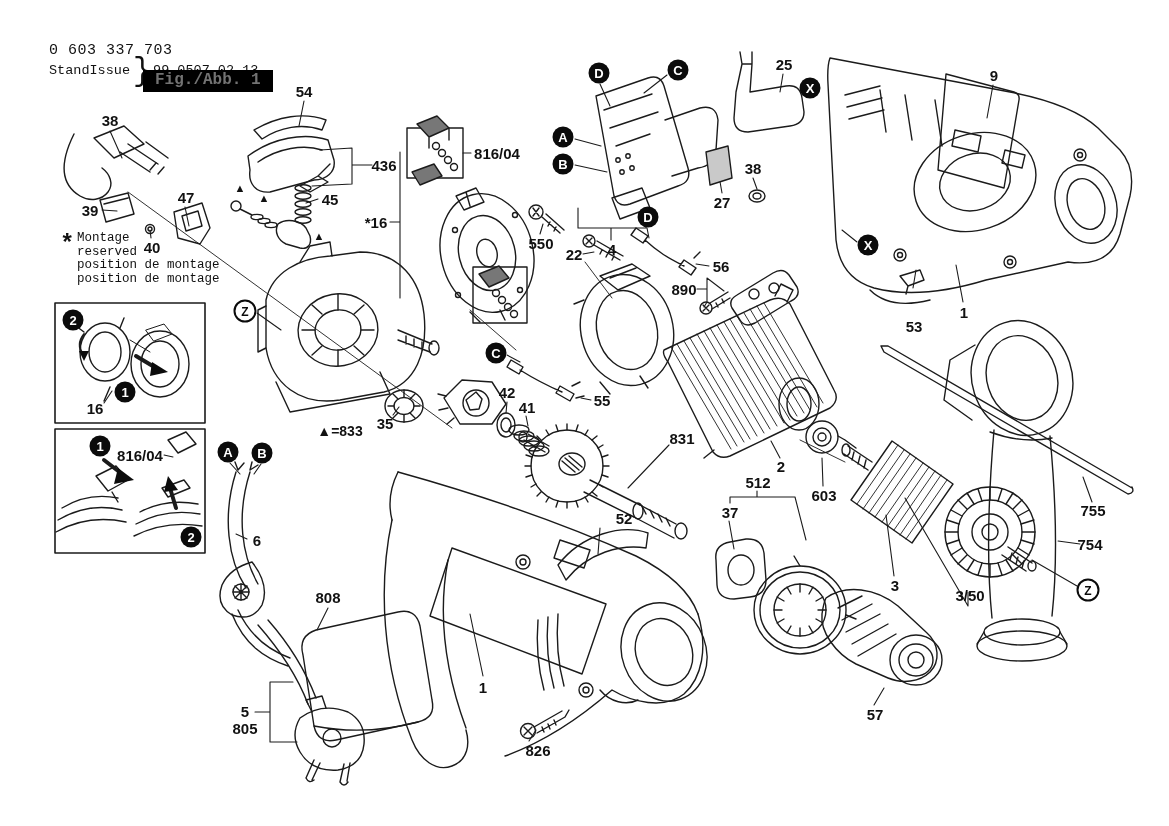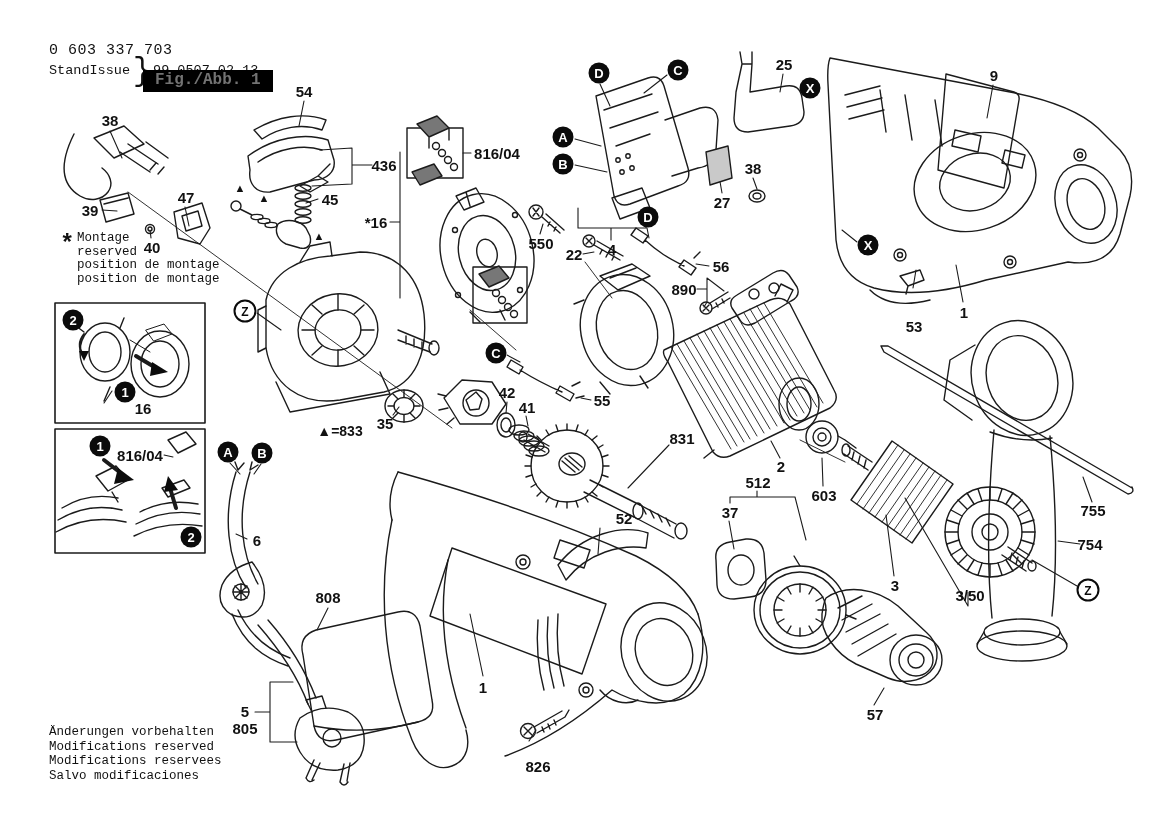--- a/index.html
+++ b/index.html
@@ -451,7 +451,7 @@
       <div class="co co-label" style="left: 994px; top: 75px;">9</div>
       <div class="co co-label" style="left: 914px; top: 297px; margin-top: 29px;">53</div>
       <div class="co co-label" style="left: 964px; top: 312px;">1</div>
-      <div class="co co-label" style="left: 95px; top: 408px; margin-left: 48px;">16</div>
+      <div class="co co-label" style="left: 95px; top: 408px;">16</div>
       <div class="co co-label" style="left: 140px; top: 455px;">816/04</div>
       <div class="co co-label" style="left: 257px; top: 540px;">6</div>
       <div class="co co-label" style="left: 328px; top: 597px;">808</div>

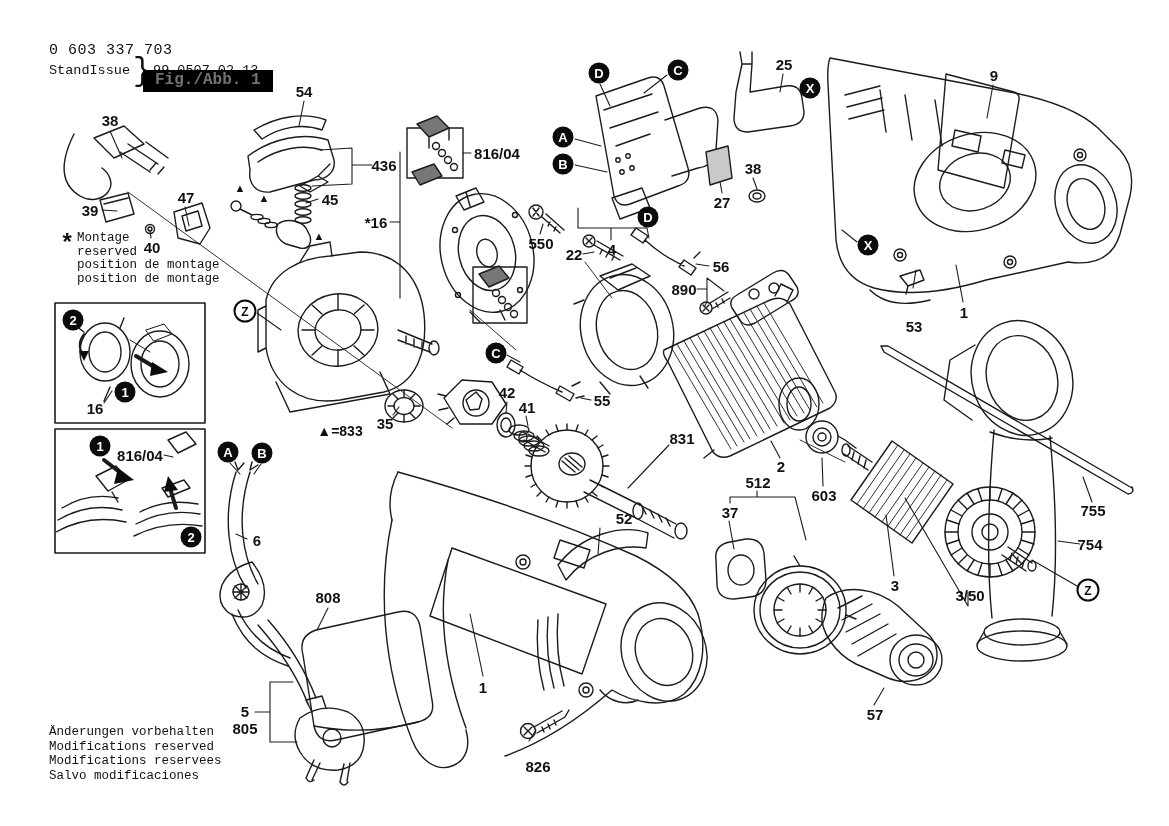--- a/index.html
+++ b/index.html
@@ -423,12 +423,6 @@
       <div>position de montage</div>
     </div>
 
-<div class="abs disclaimer">
-      <div>Änderungen vorbehalten</div>
-      <div>Modifications reserved</div>
-      <div>Modifications reservees</div>
-      <div>Salvo modificaciones</div>
-    </div>
 
 <div>
       <div class="co co-label" style="left: 110px; top: 120px;">38</div>

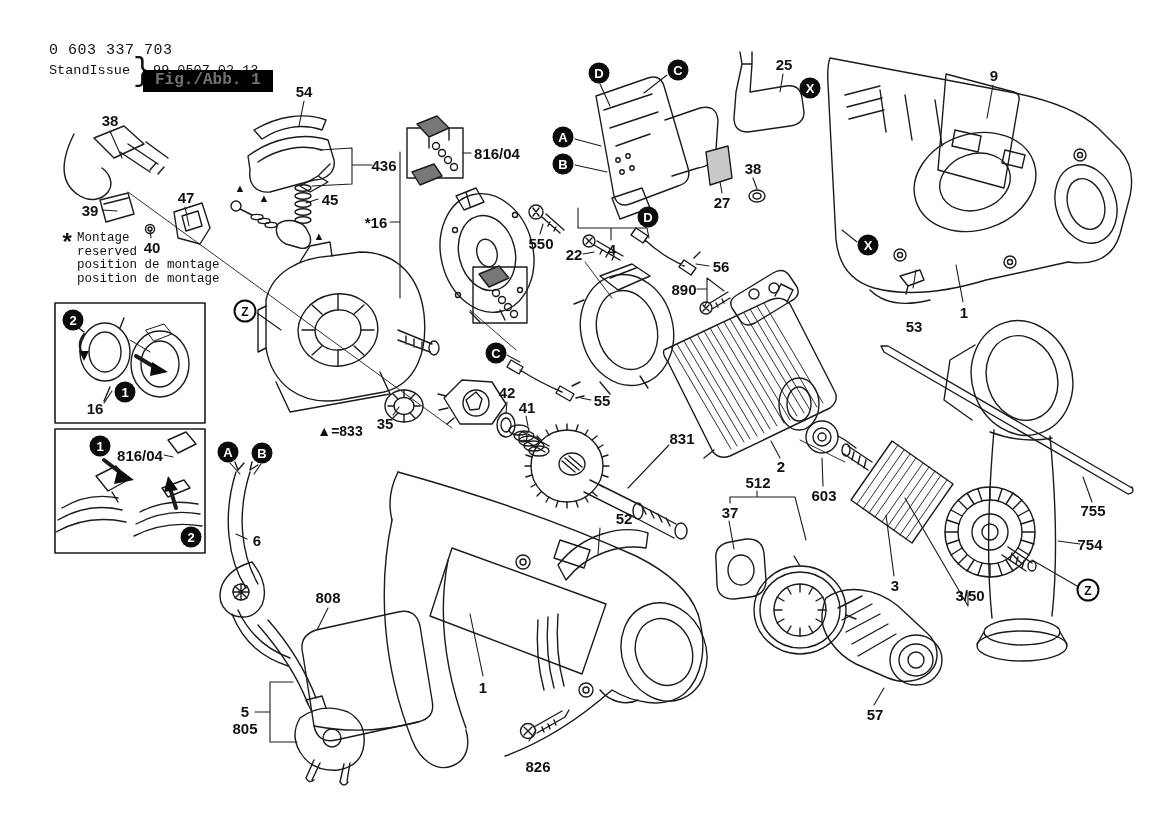--- a/index.html
+++ b/index.html
@@ -451,7 +451,7 @@
       <div class="co co-label" style="left: 328px; top: 597px;">808</div>
       <div class="co co-label" style="left: 245px; top: 711px;">5</div>
       <div class="co co-label" style="left: 245px; top: 728px;">805</div>
-      <div class="co co-label" style="left: 530px; top: 766px; padding-left: 16px;">826</div>
+      <div class="co co-label" style="left: 530px; top: 750px; padding-left: 16px;">826</div>
       <div class="co co-label" style="left: 483px; top: 687px;">1</div>
       <div class="co co-label" style="left: 601px; top: 518px; margin-left: 23px;">52</div>
       <div class="co co-label" style="left: 385px; top: 423px;">35</div>

